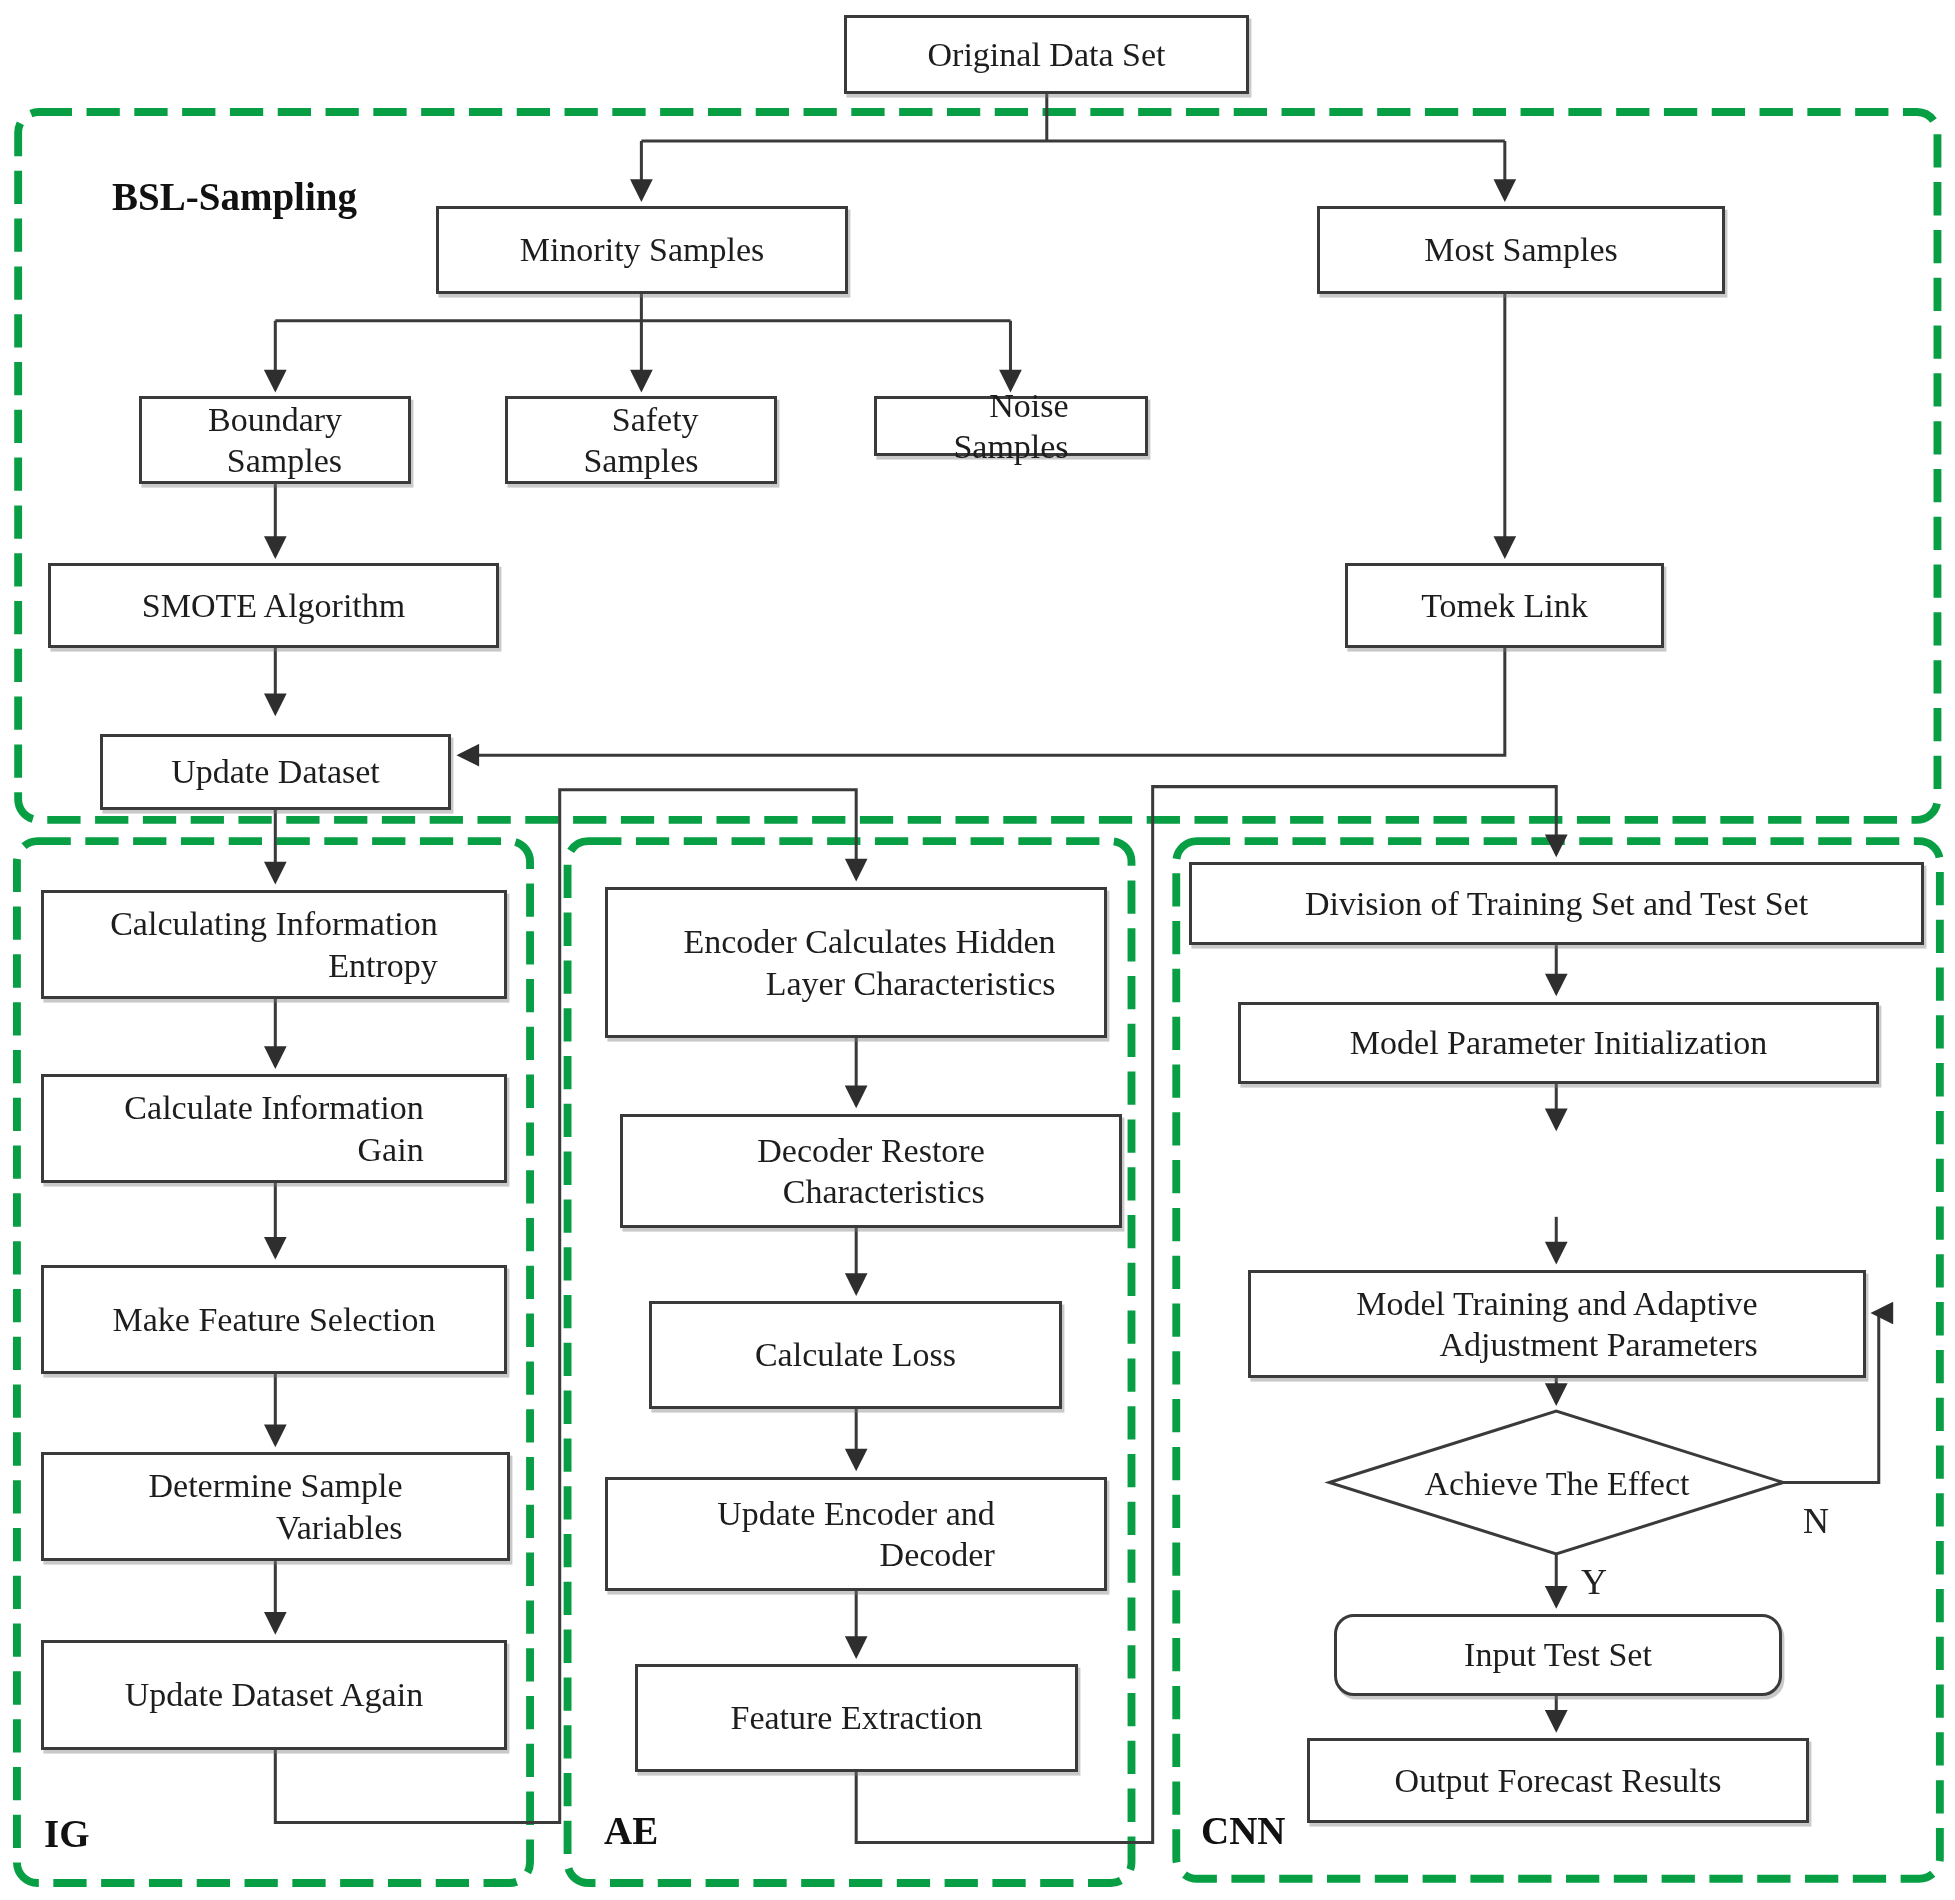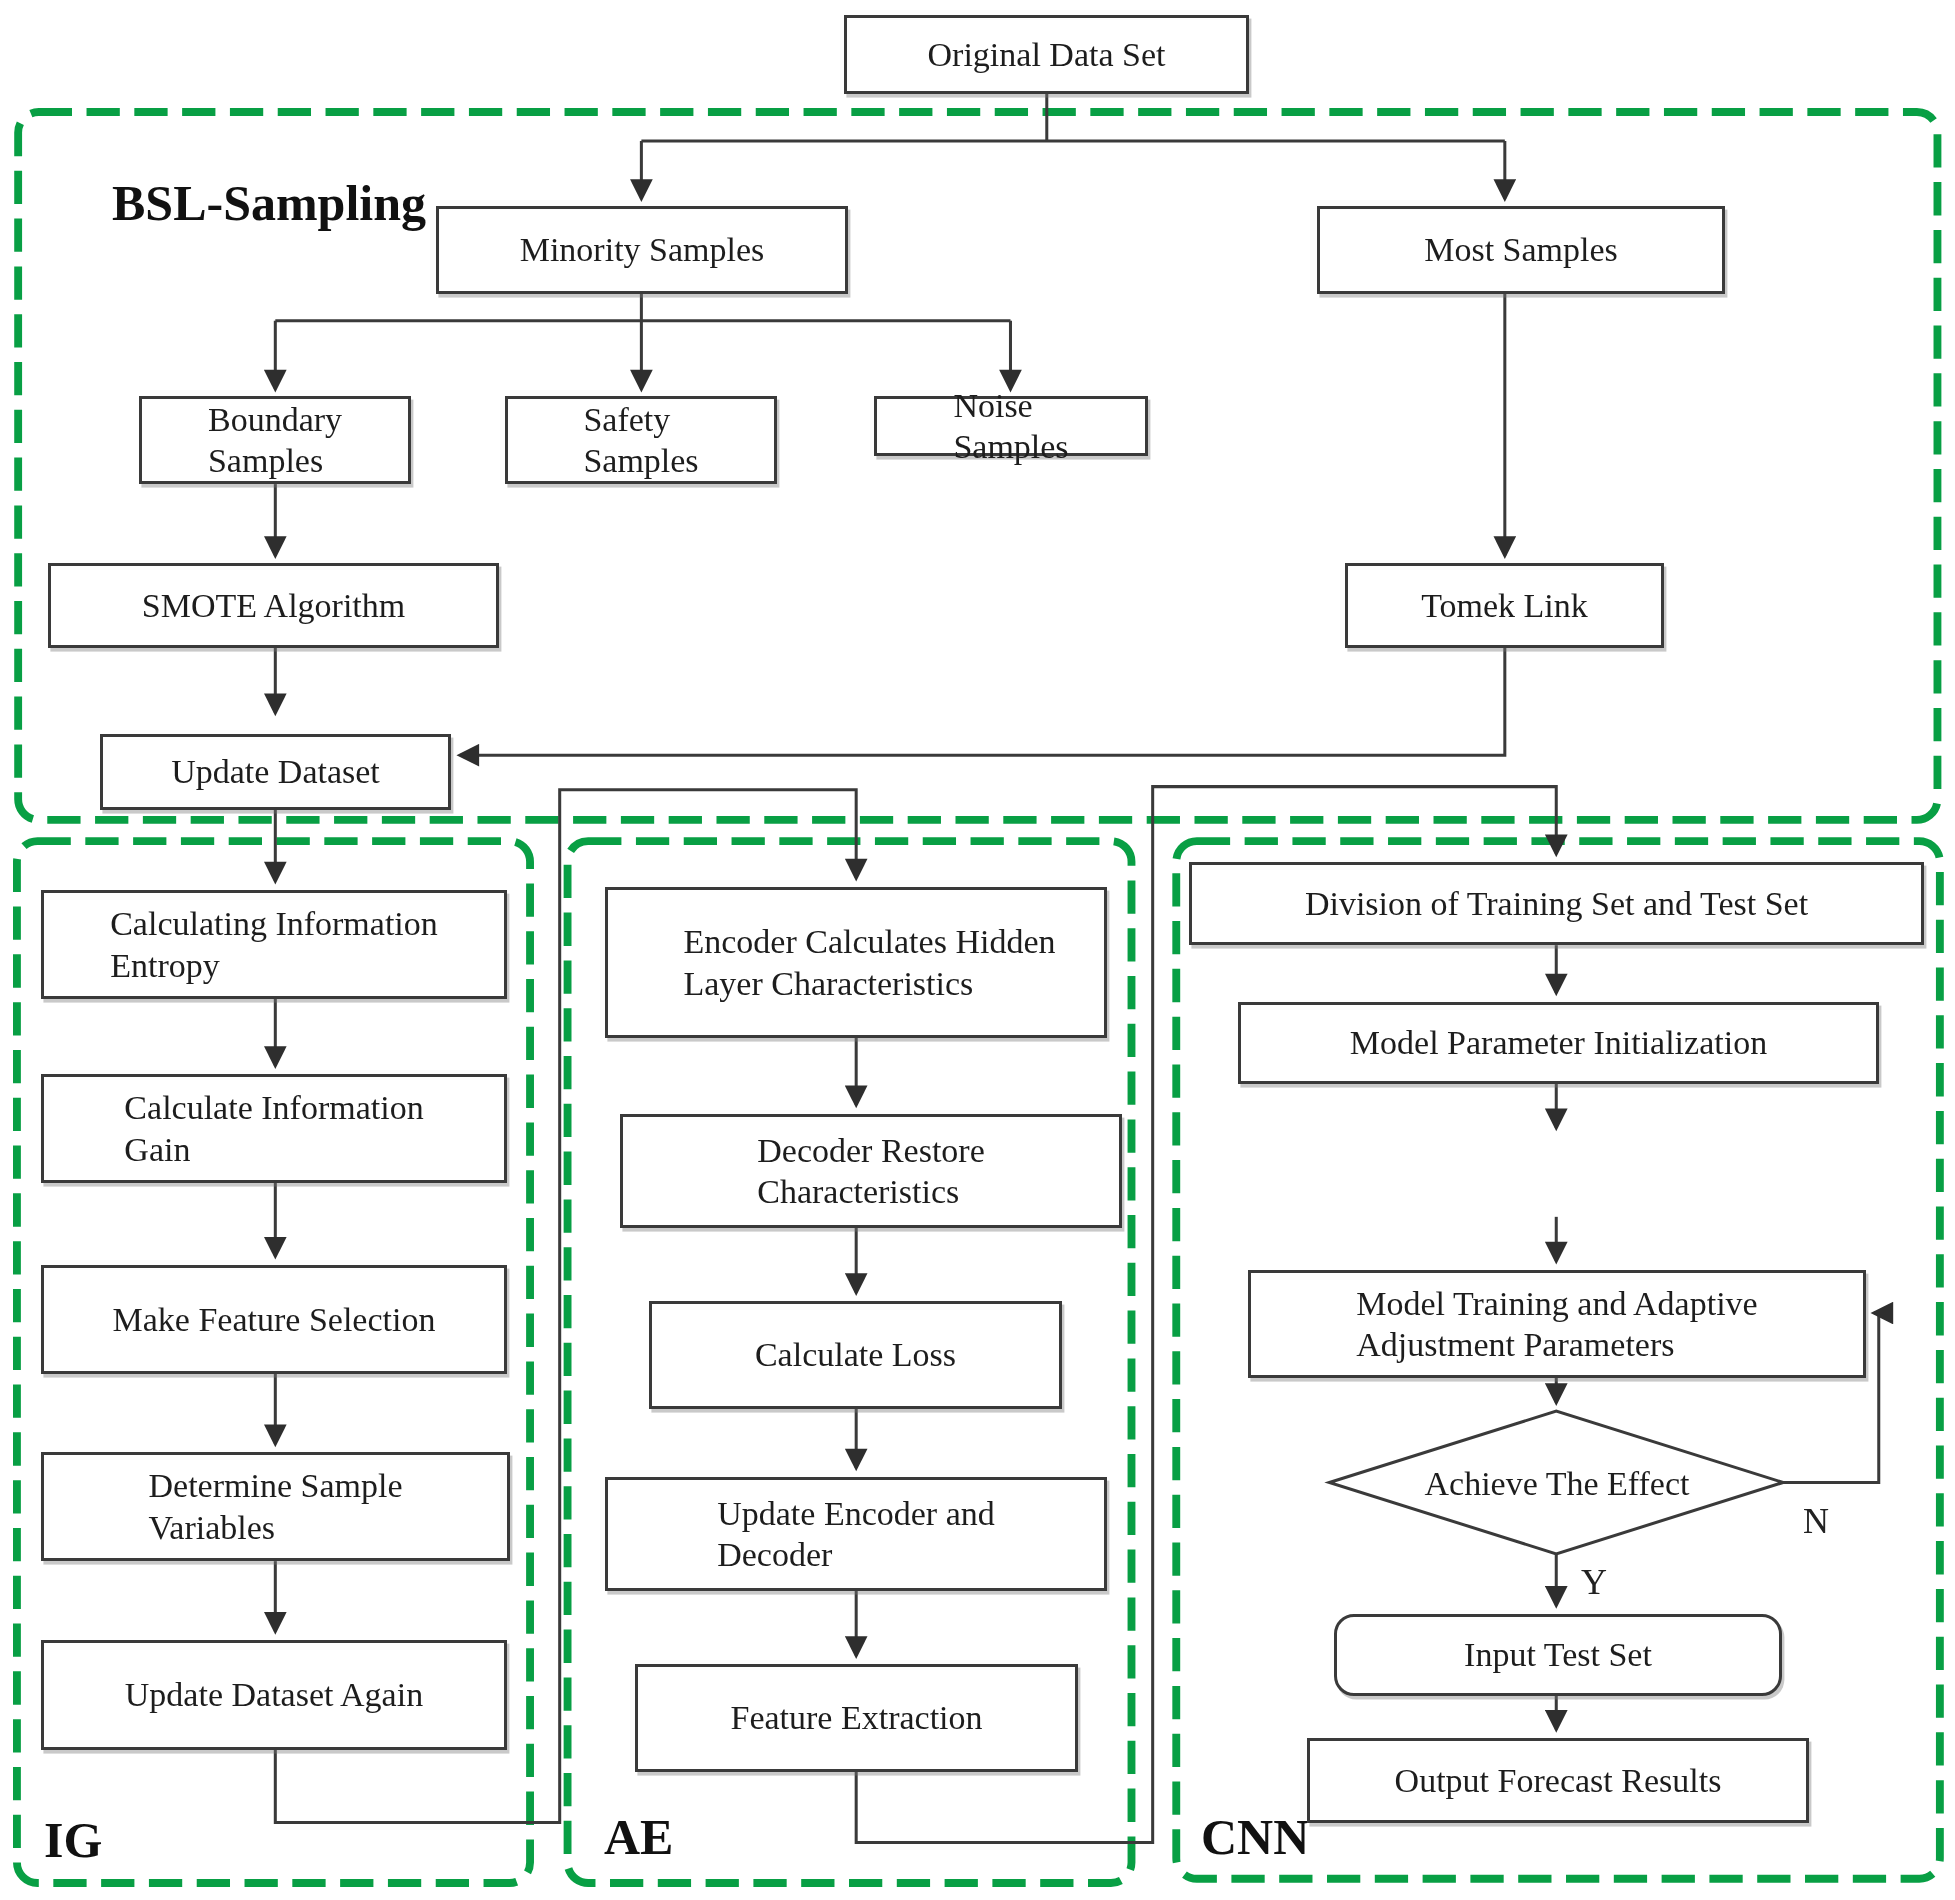--- a/index.html
+++ b/index.html
@@ -17,7 +17,7 @@
     border:3px solid #3a3a3a;
     box-shadow:2.4px 3.6px 0 rgba(120,120,120,0.40);
     display:flex;align-items:center;justify-content:center;
-    text-align:left;
+    text-align:right;
     font-size:34px;line-height:1.22;
     color:#1d1d1d;
     white-space:pre-line;

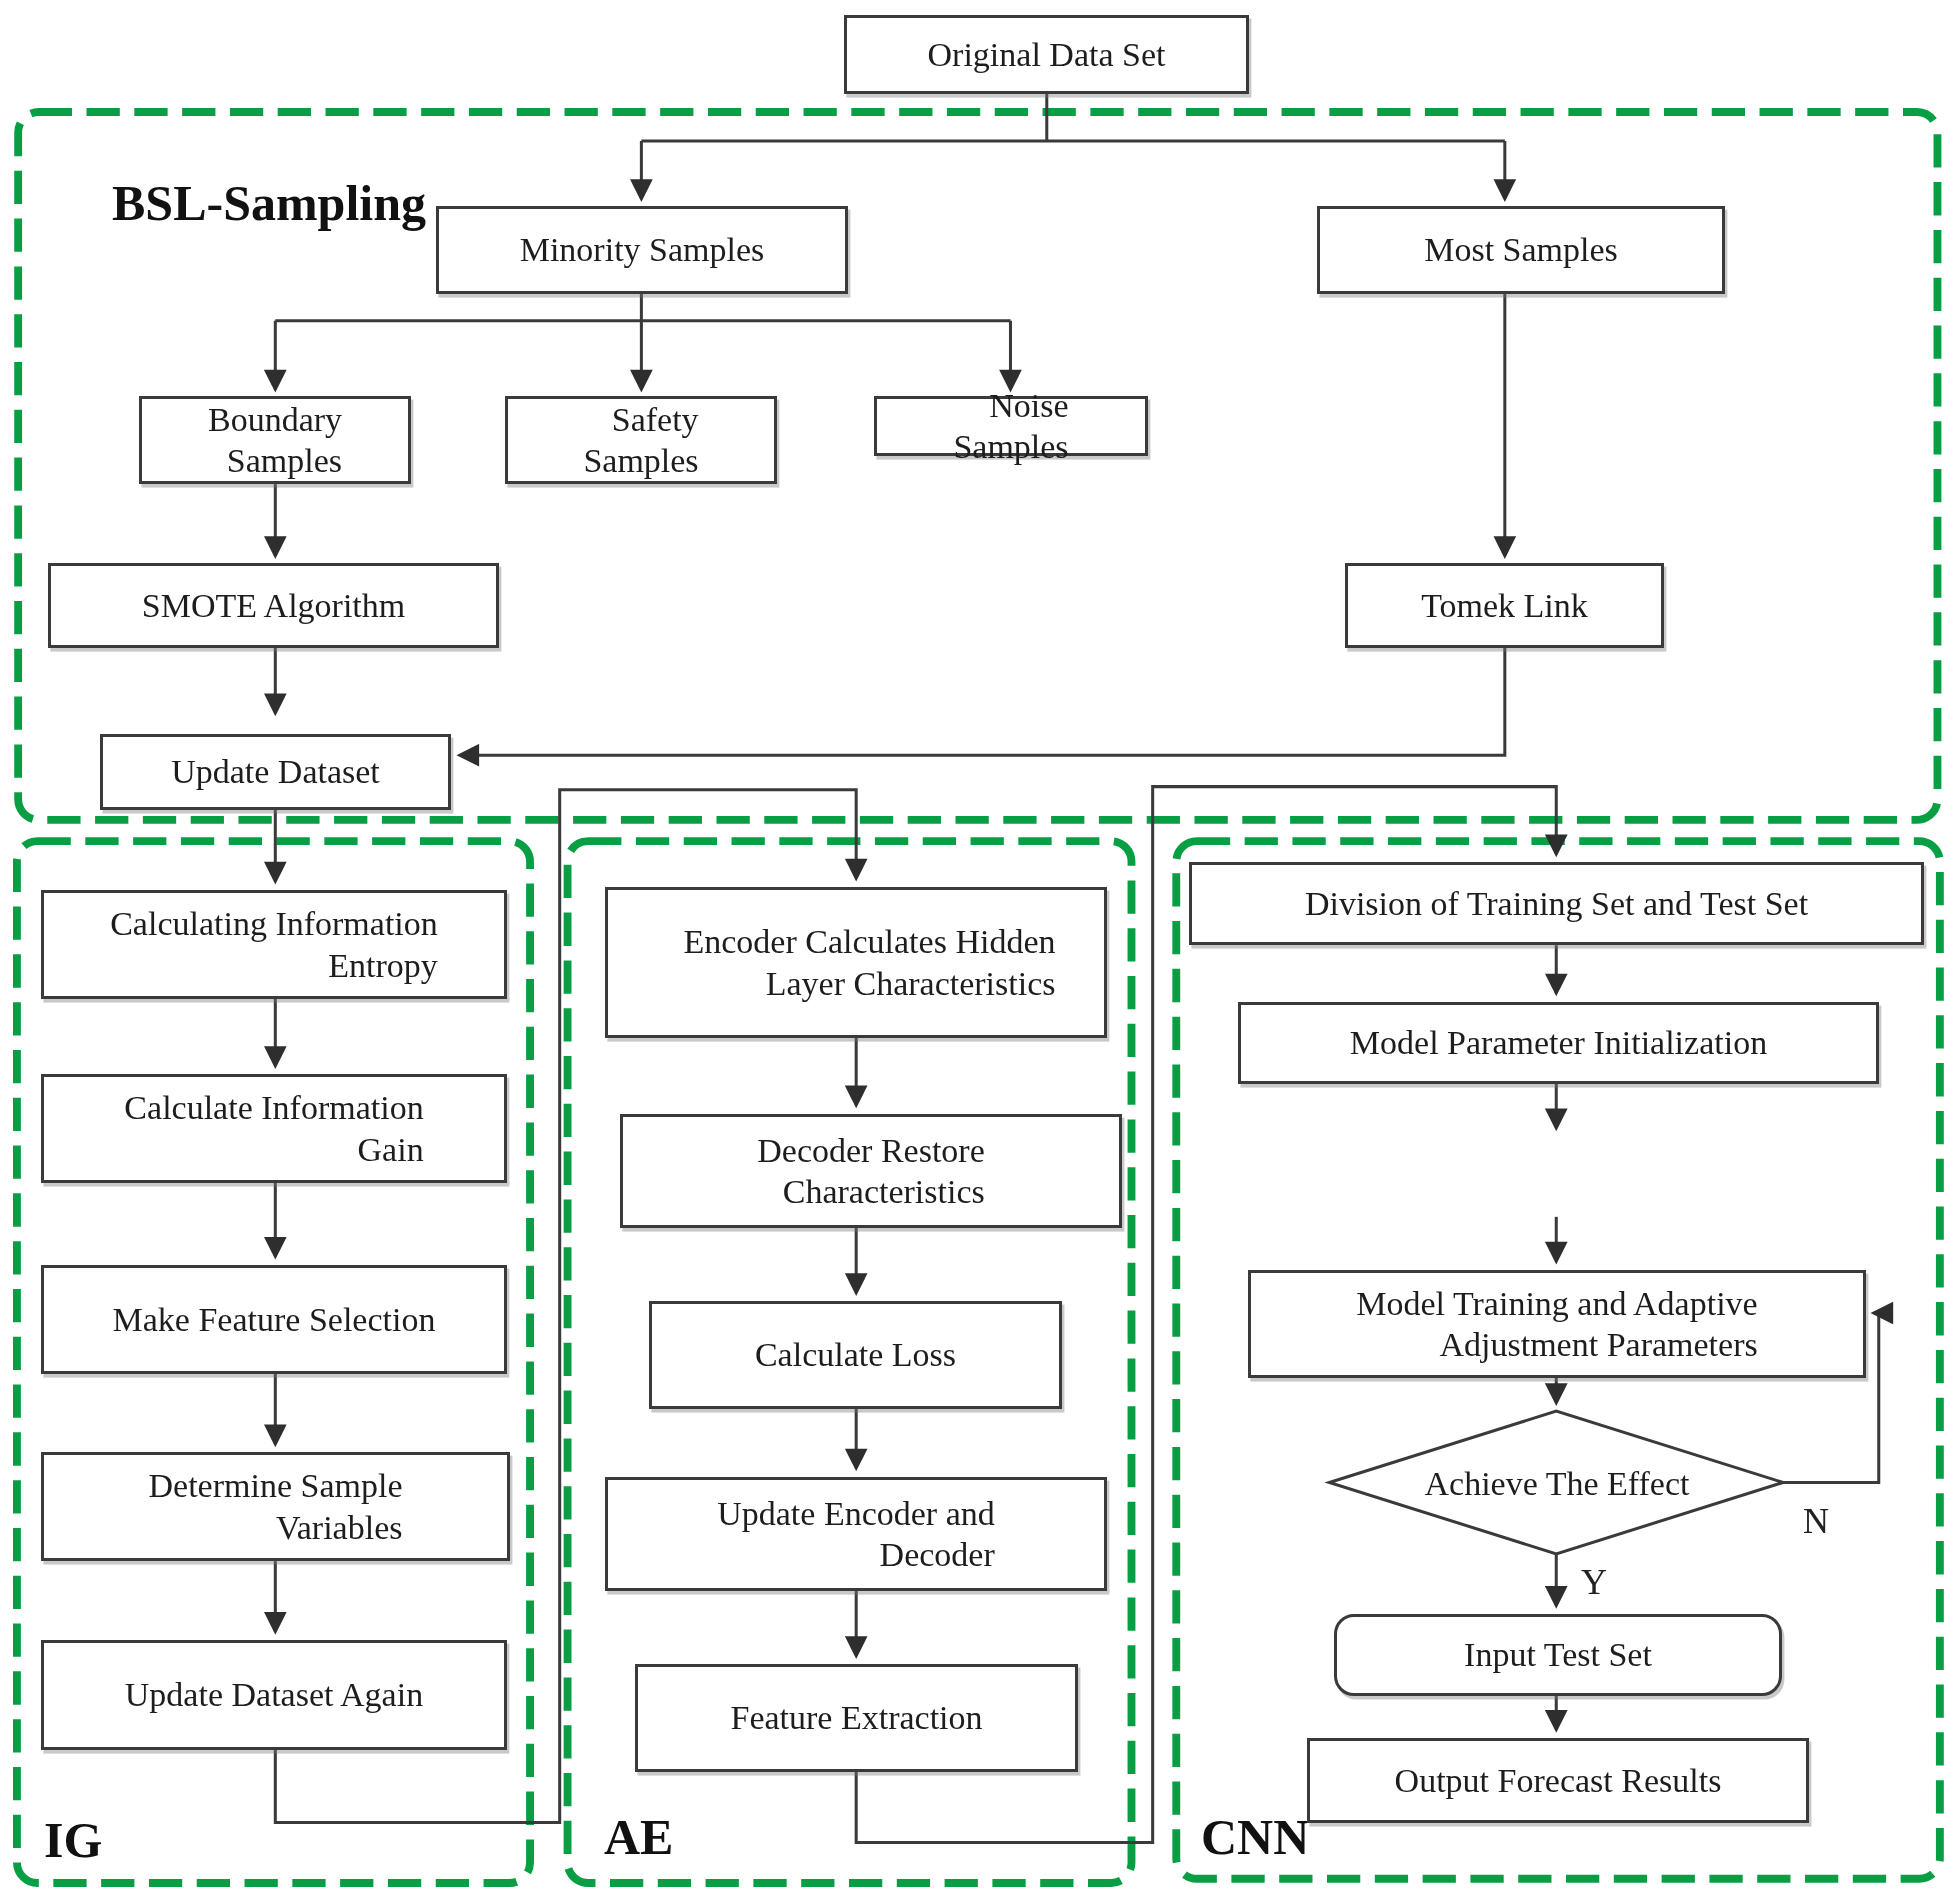--- a/index.html
+++ b/index.html
@@ -30,7 +30,7 @@
   .glabel{
     position:absolute;
     font-weight:bold;
-    font-size:50px;
+    font-size:39px;
     color:#111111;
   }
   .branch{

